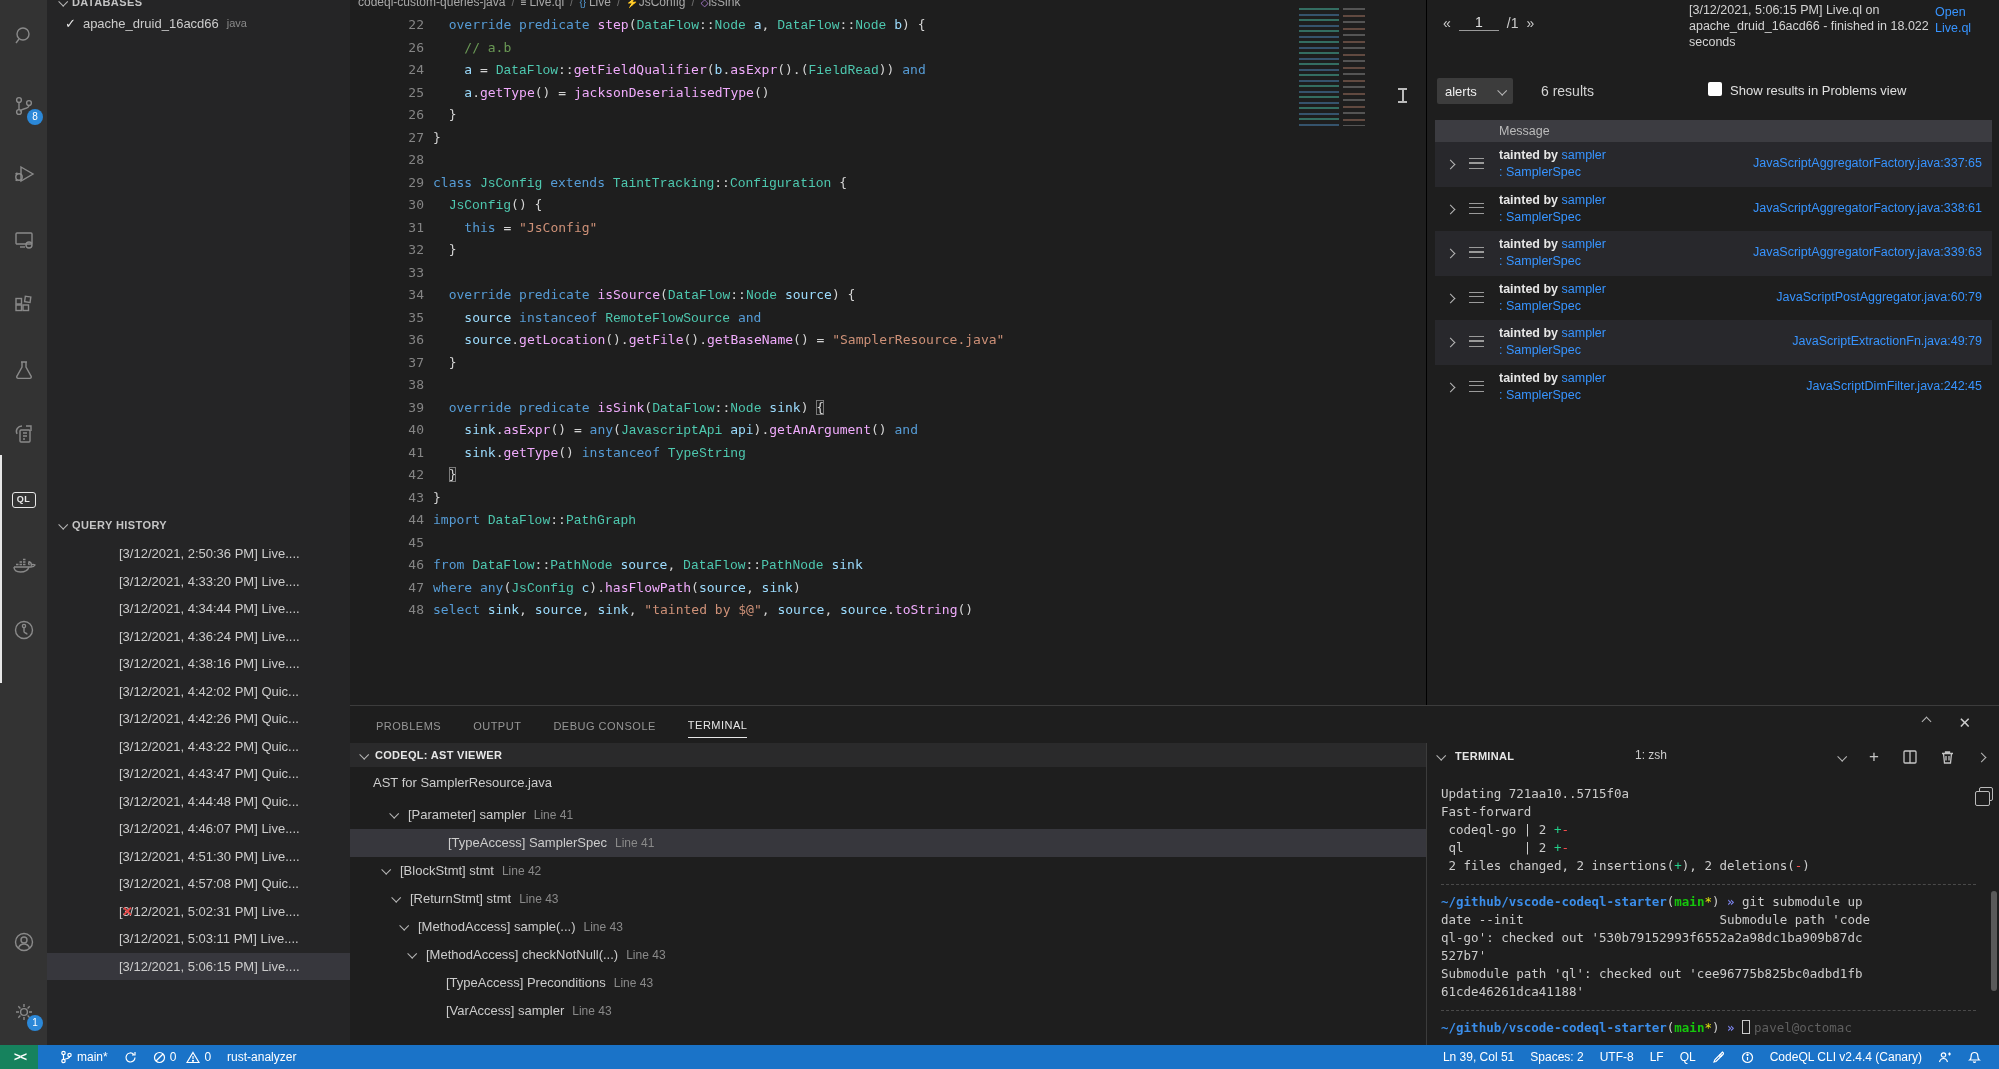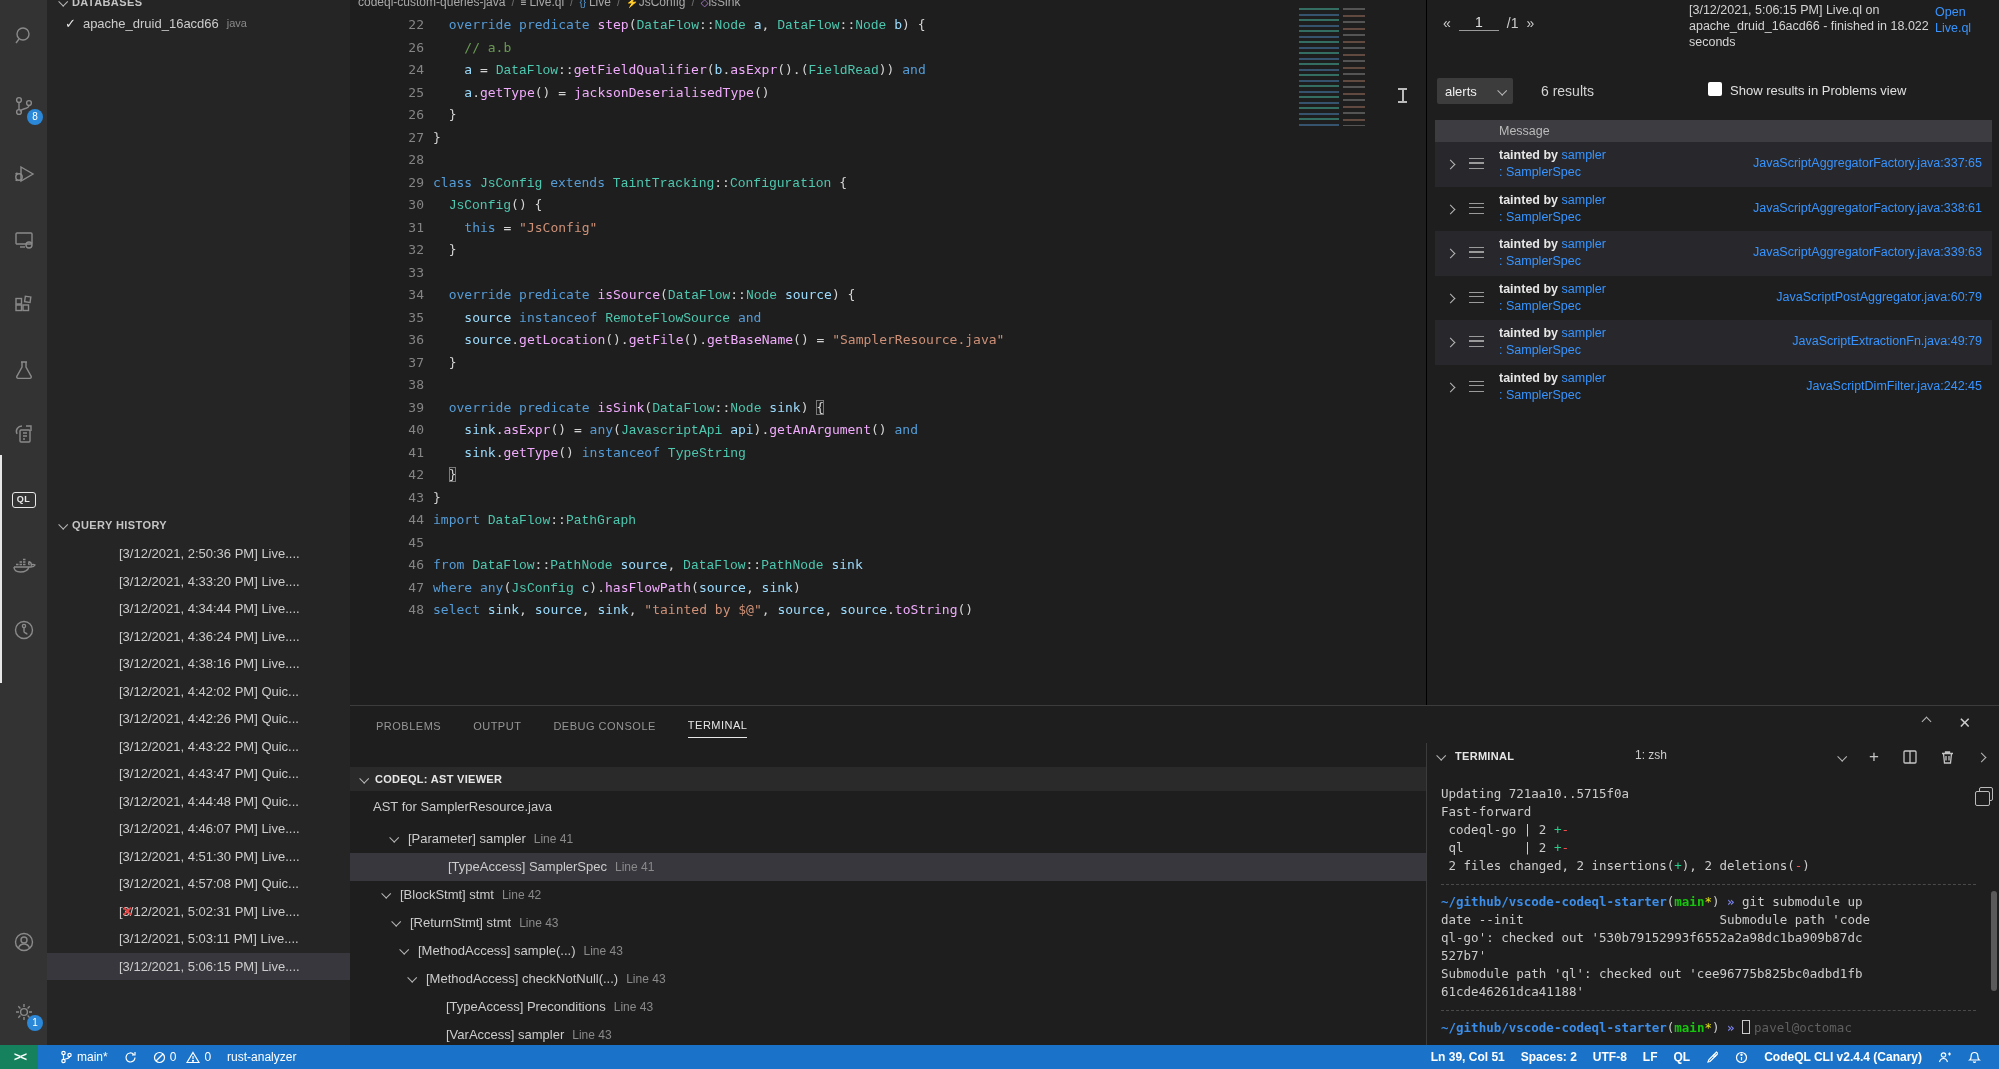--- a/index.html
+++ b/index.html
@@ -76,7 +76,7 @@
   .ptab { font-size:11px; letter-spacing:.5px; color:#969696; padding:8px 0 6px; cursor:pointer; }
   .ptab.active { color:#e7e7e7; border-bottom:1.5px solid #e7e7e7; }
   .panel-actions { position:absolute; right:28px; top:8px; display:flex; gap:28px; color:#cccccc; font-size:15px; }
-  .ast { position:absolute; left:0; top:37px; width:1076px; height:303px;margin-top:24px; }
+  .ast { position:absolute; left:0; top:37px; width:1076px; height:303px; }
   .ast-header { position:absolute; left:0; top:0; width:100%; height:24px; background:#2a2a2b; display:flex; align-items:center; font-size:11px; font-weight:bold; color:#e7e7e7; letter-spacing:.3px; }
   .ast-header .chev { margin:0 8px 0 10px; }
   .ast-title { position:absolute; left:23px; top:32px; font-size:13px; color:#cccccc; }

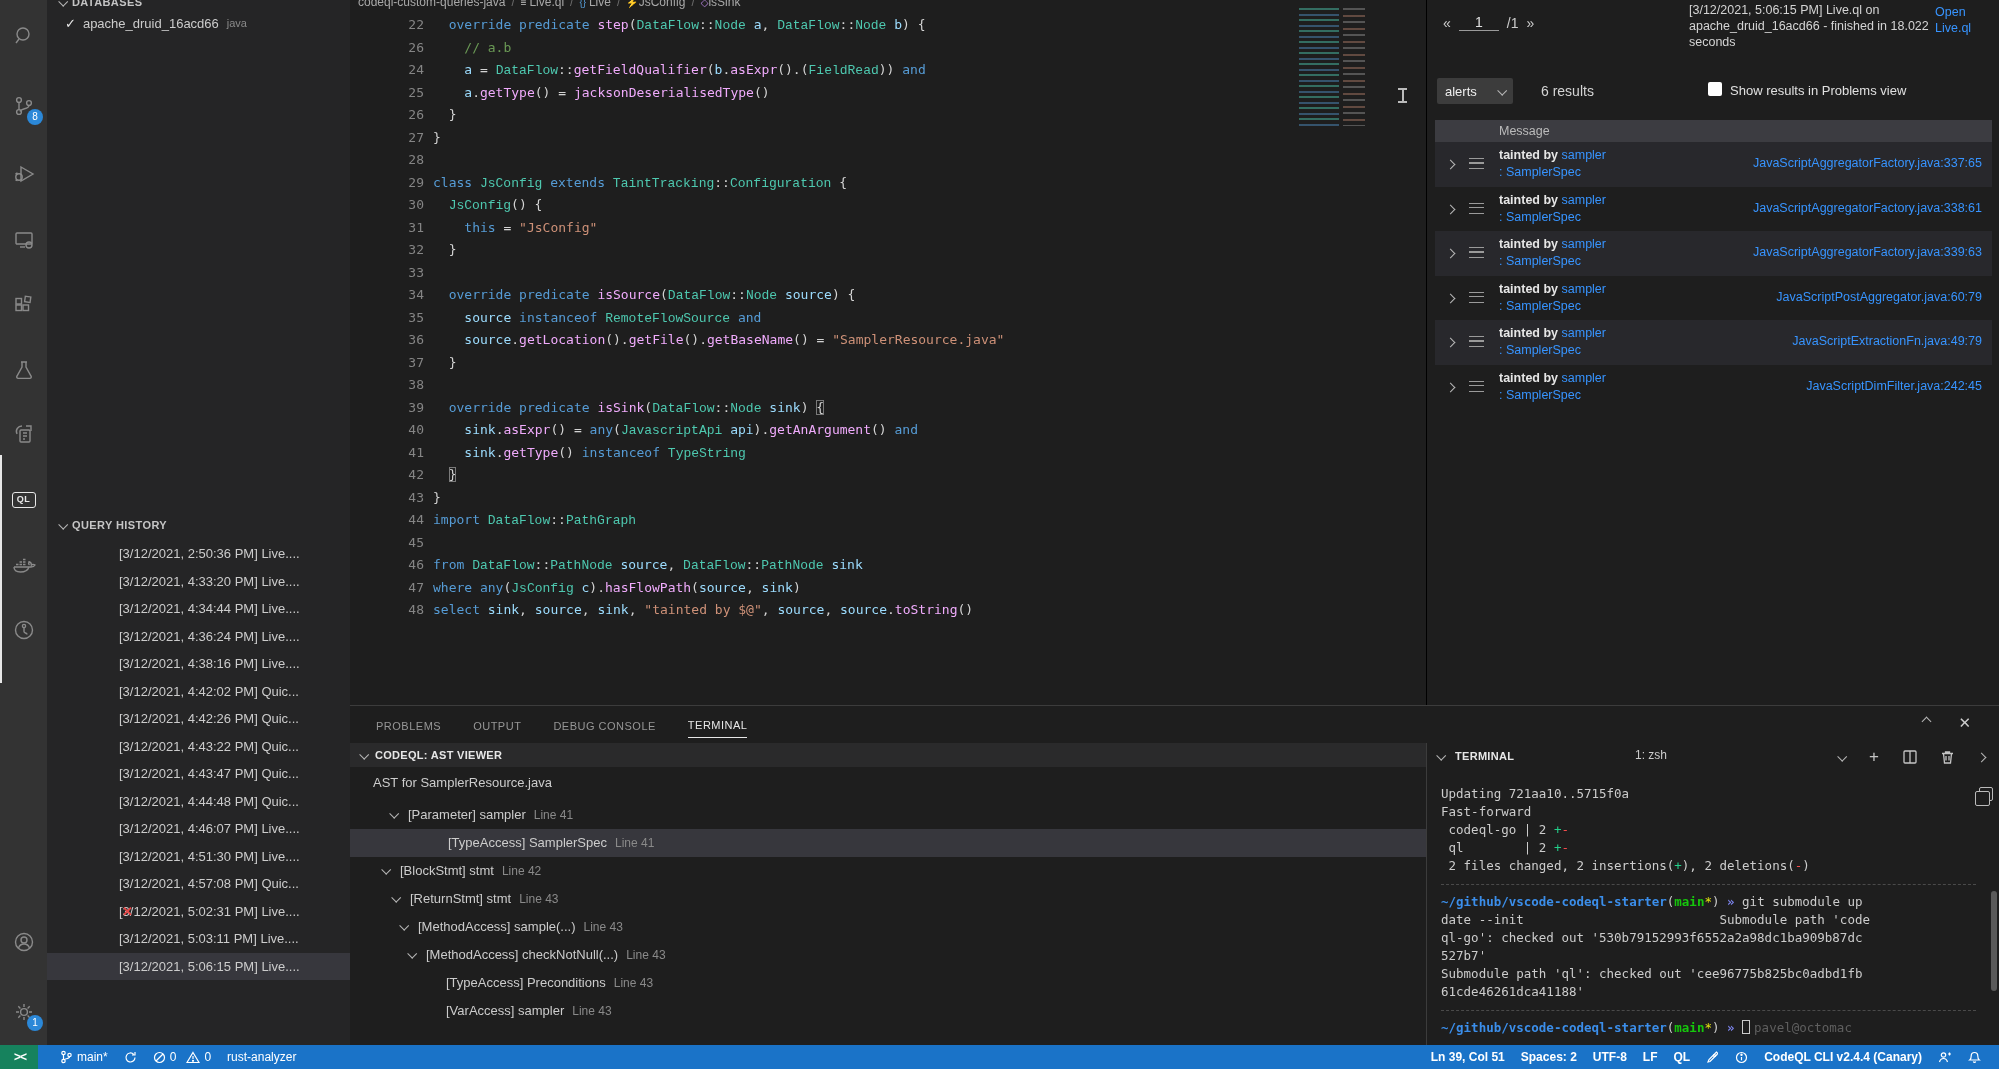--- a/index.html
+++ b/index.html
@@ -108,7 +108,7 @@
   .sb-remote { background:#16825d; height:24px; display:flex; align-items:center; padding:0 12px 0 14px; font-weight:bold; letter-spacing:-1px; margin-right:14px; }
   .sb-item { display:flex; align-items:center; gap:4px; padding:0 8px; height:24px; }
   .sb-item svg { stroke:#fff; fill:none; stroke-width:1.2; }
-  .sb-right { margin-left:auto; display:flex; align-items:center; margin-right:10px;font-weight:bold; }
+  .sb-right { margin-left:auto; display:flex; align-items:center; margin-right:10px; }
 </style>
 </head>
 <body>

